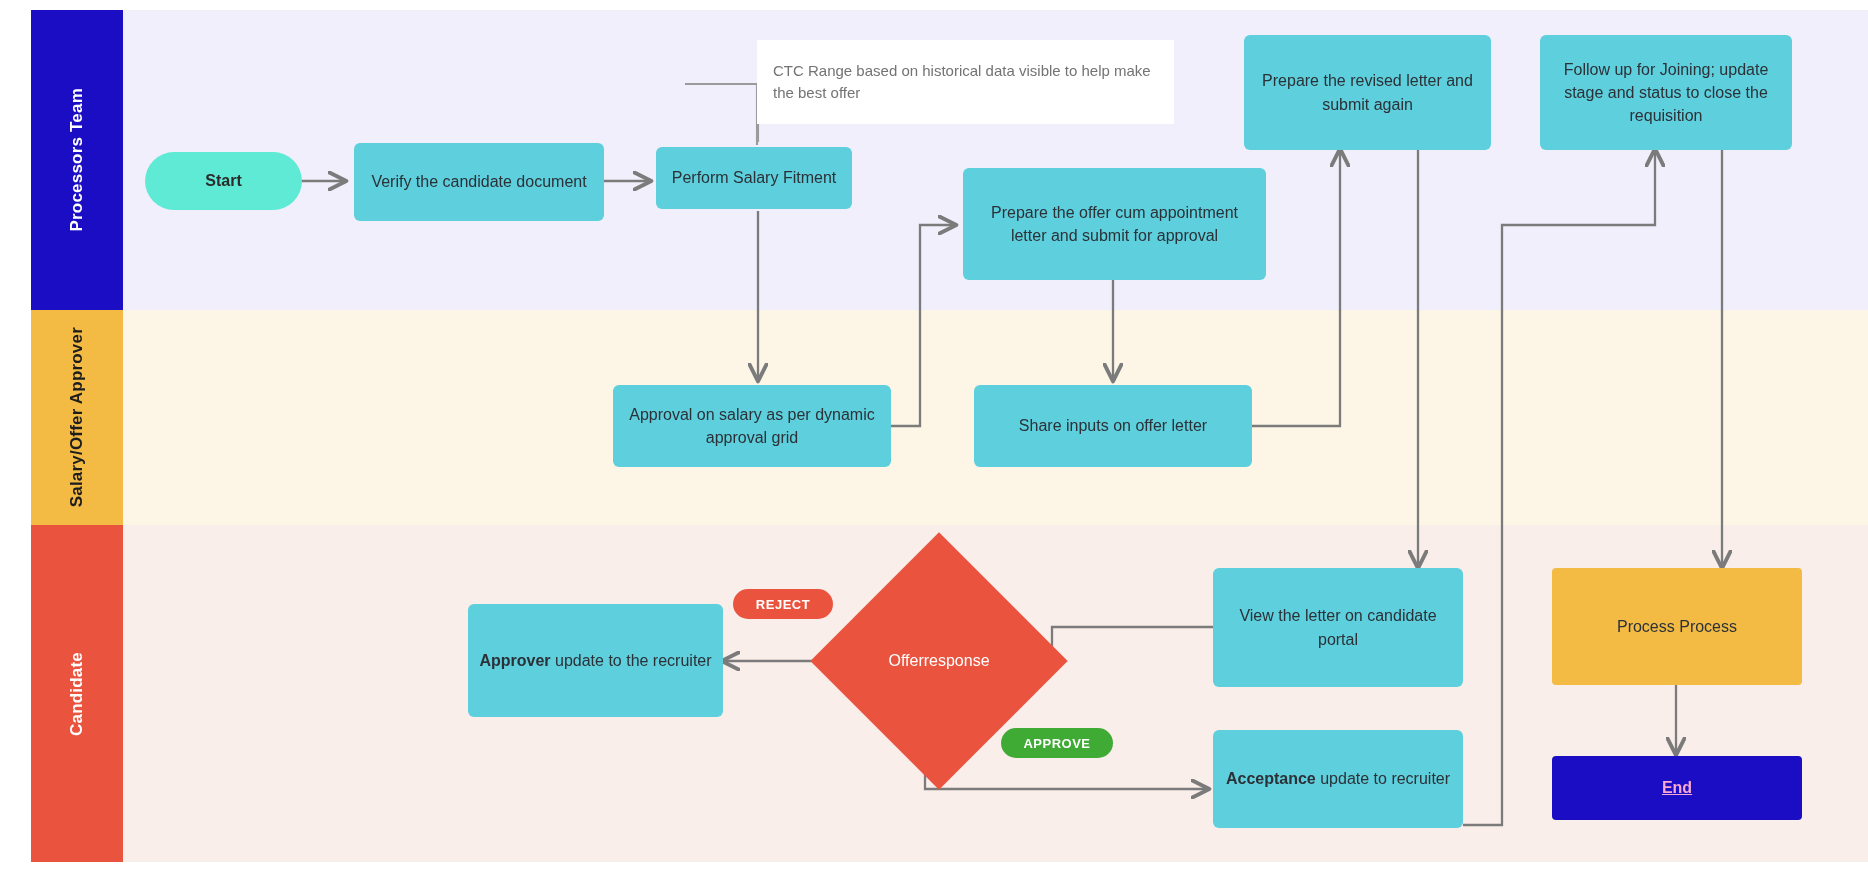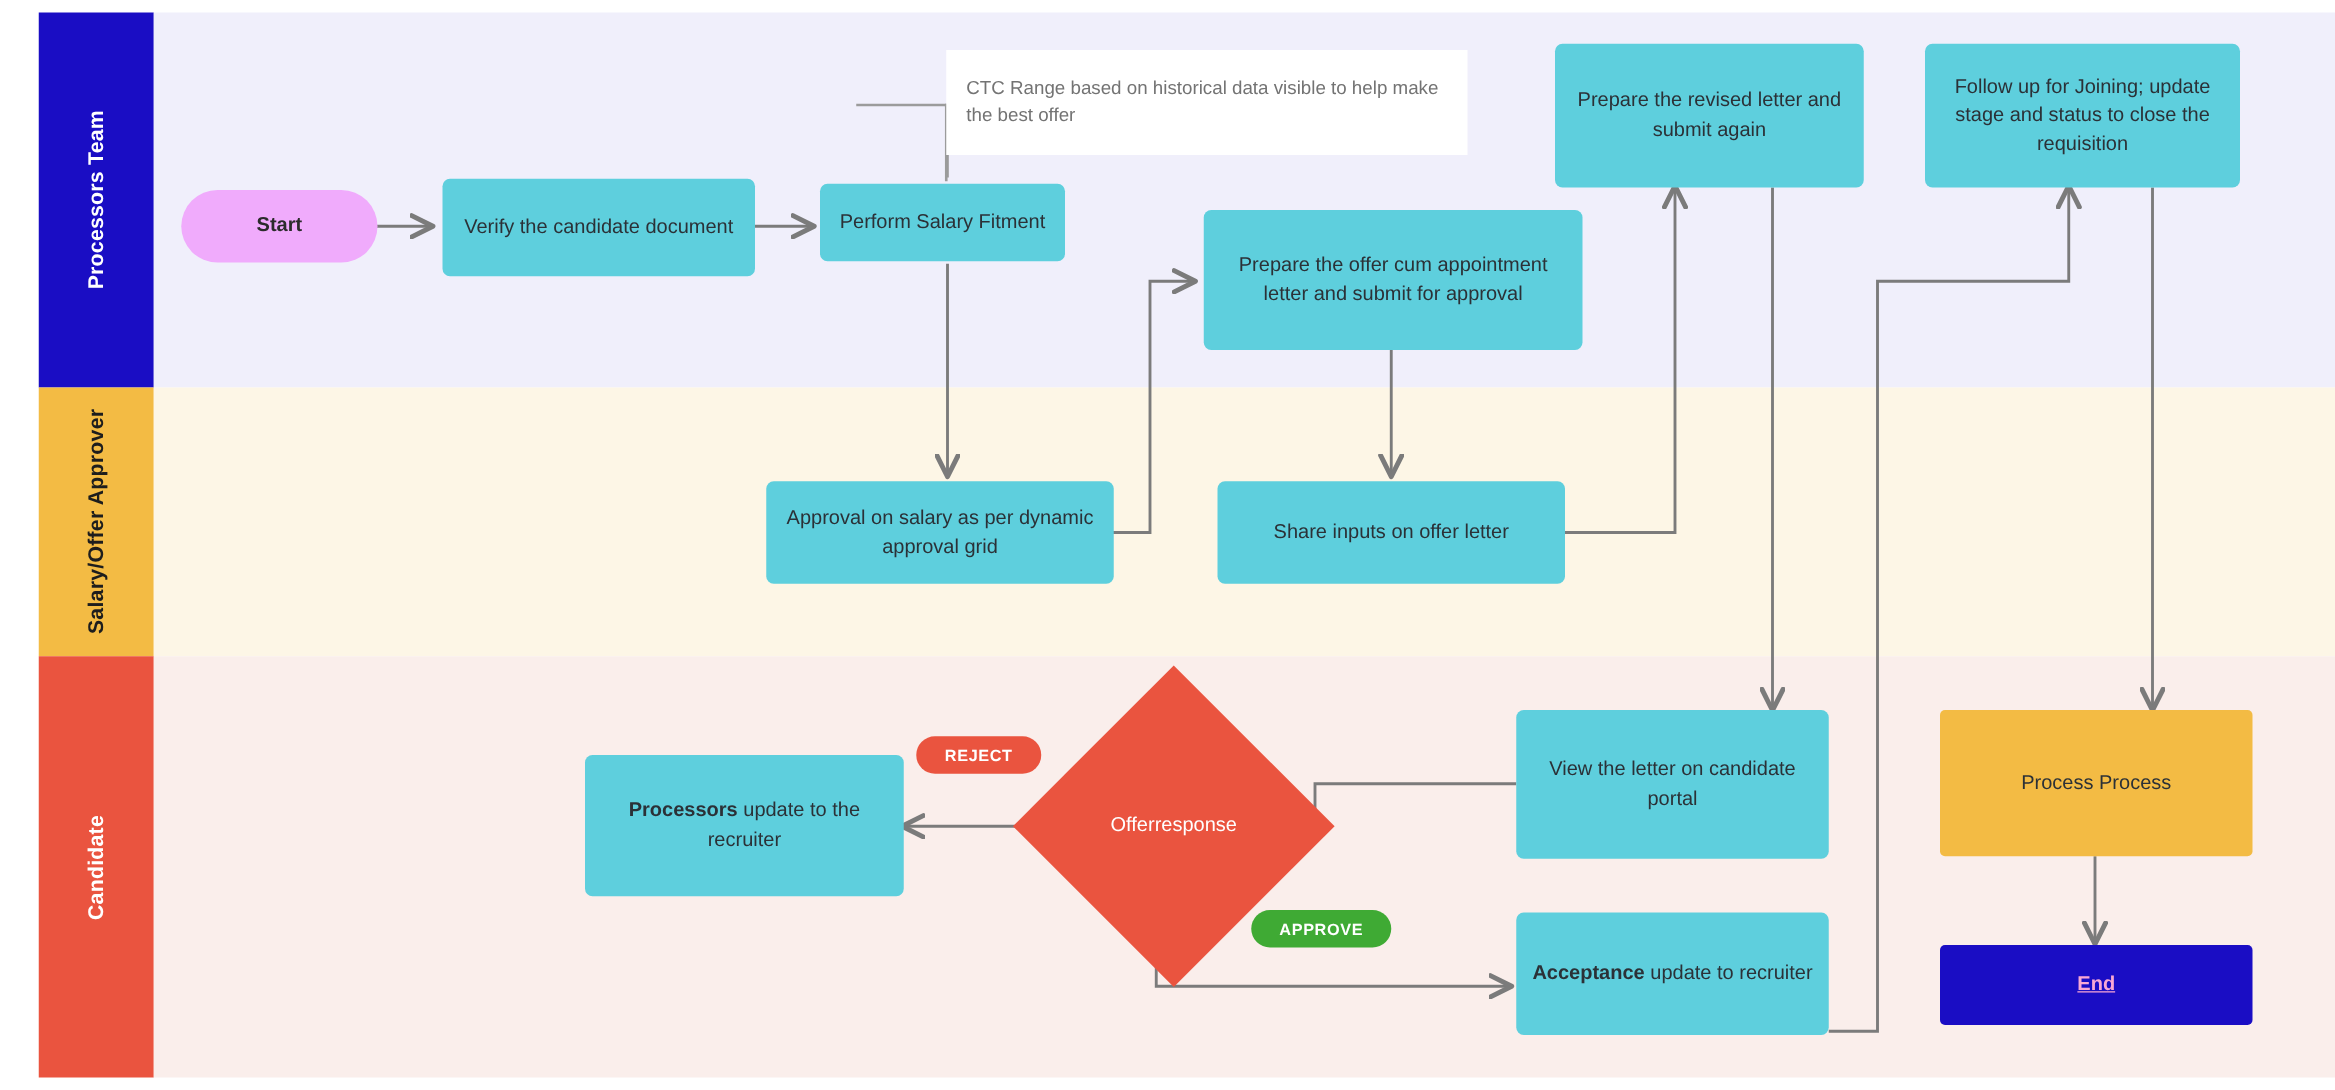--- a/index.html
+++ b/index.html
@@ -35,7 +35,7 @@
         text-align:center;box-sizing:border-box;padding:6px 10px;
         font-size:16px;line-height:1.45;color:#2b3137;}
   .proc{background:#5ecfdd;border-radius:6px;}
-  .term{background:#f0abfc;color:#2b2b2b;font-weight:bold;border-radius:34px;}
+  .term{background:#5eead4;color:#2b2b2b;font-weight:bold;border-radius:34px;}
   .rect-yellow{background:#f3bb44;color:#2b3137;border-radius:4px;}
   .rect-blue{background:#1a0dc4;color:#f9a8d4;font-weight:bold;border-radius:4px;text-decoration:underline;}
   .note{background:#ffffff;color:#737373;font-size:15px;line-height:1.5;

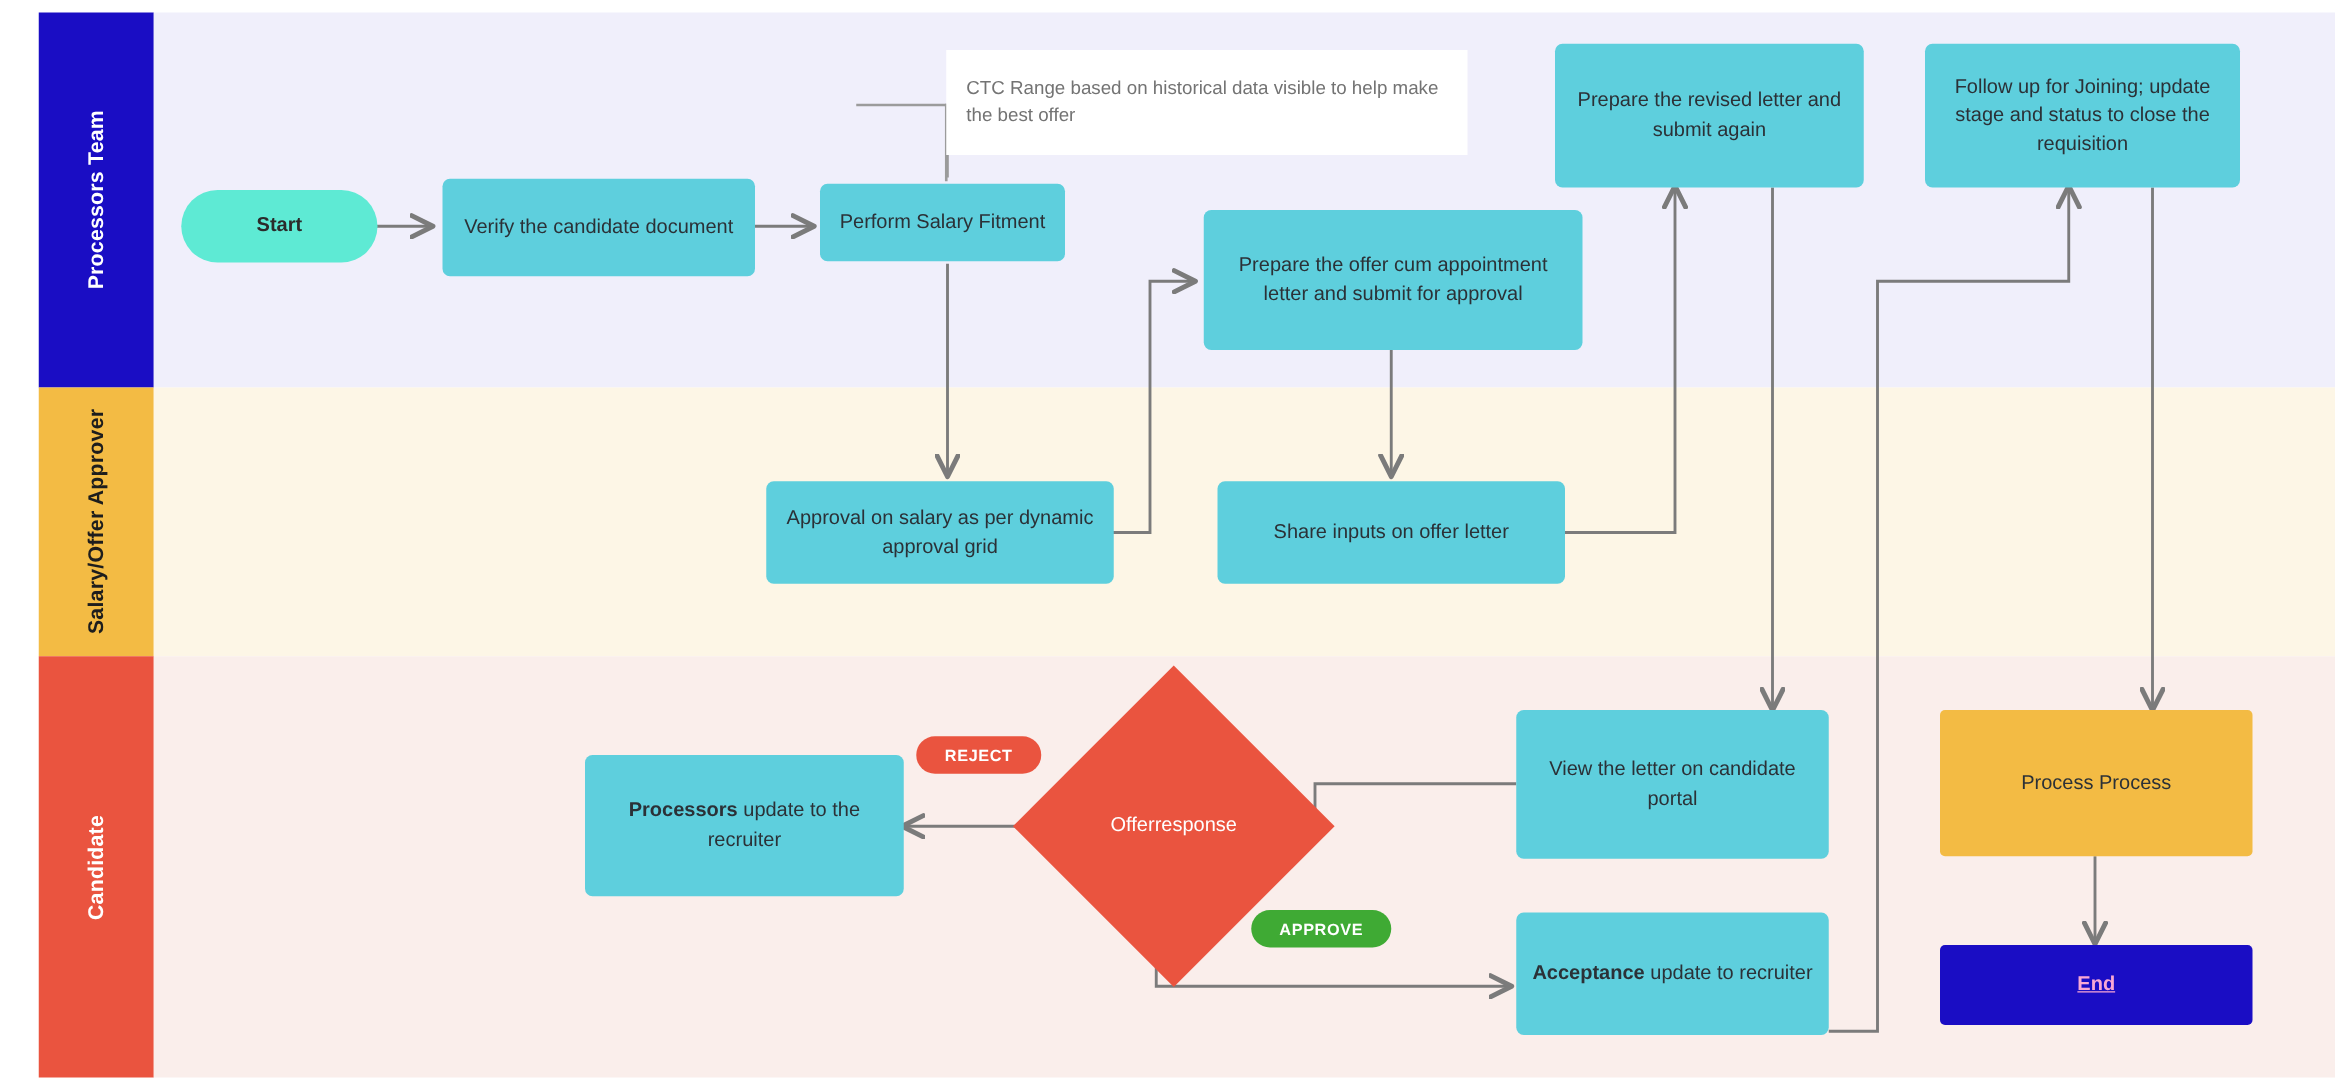--- a/index.html
+++ b/index.html
@@ -174,7 +174,7 @@
 
   <div class="node proc" style="left:468px;top:604px;width:255px;height:113px;">
     <span>
-      <b class="b">Processors</b><span> update to the recruiter</span>
+      <b class="b">Approver</b><span> update to the recruiter</span>
     </span>
   </div>
 

